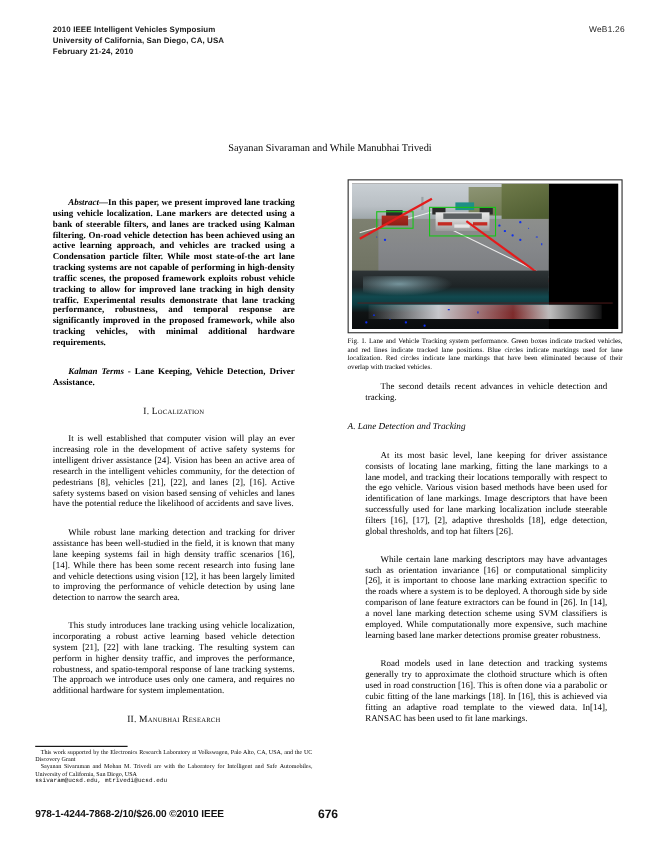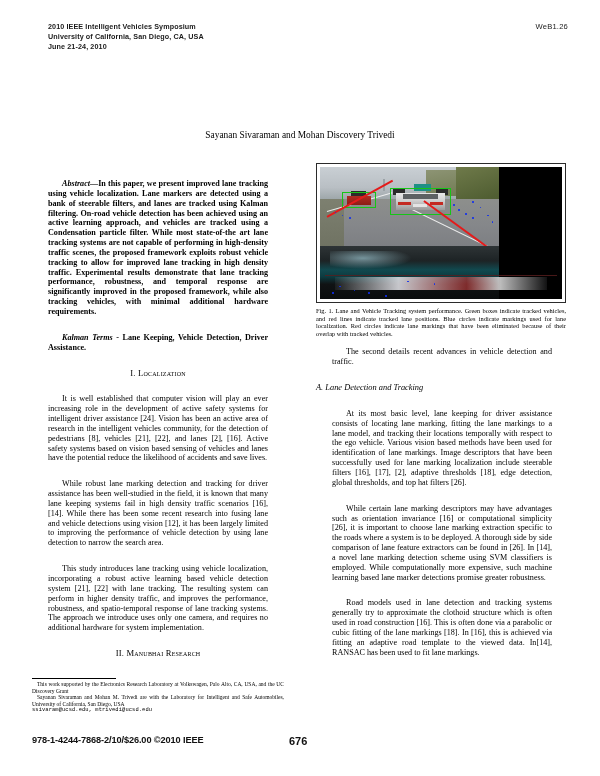--- a/index.html
+++ b/index.html
@@ -276,7 +276,7 @@
   <div class="conf-header">
     <div>2010 IEEE Intelligent Vehicles Symposium</div>
     <div>University of California, San Diego, CA, USA</div>
-    <div>June 21-24, 2010</div>
+    <div>February 21-24, 2010</div>
   </div>
   <div class="conf-code">WeB1.26</div>
 

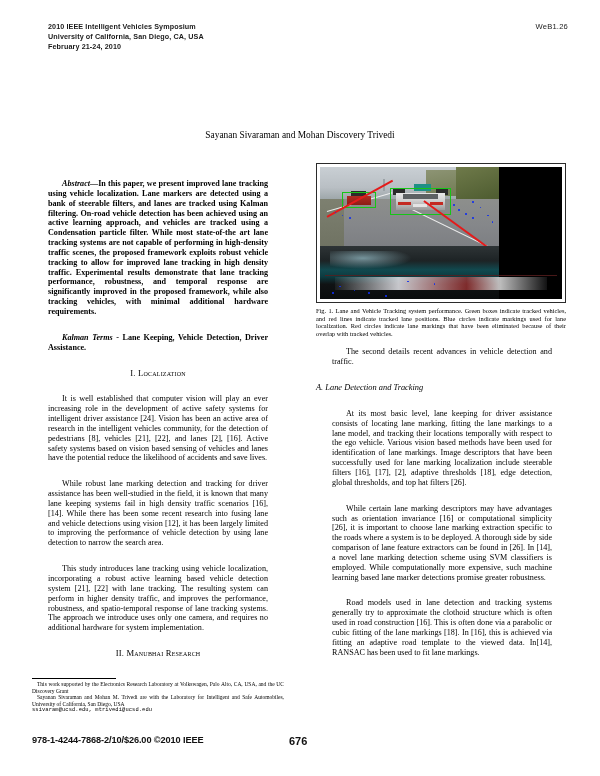--- a/index.html
+++ b/index.html
@@ -280,7 +280,7 @@
   </div>
   <div class="conf-code">WeB1.26</div>
 
-  <div class="authors">Sayanan Sivaraman and Mohan Discovery Trivedi</div>
+  <div class="authors">Sayanan Sivaraman and While Manubhai Trivedi</div>
 
   <div class="col col-left">
 

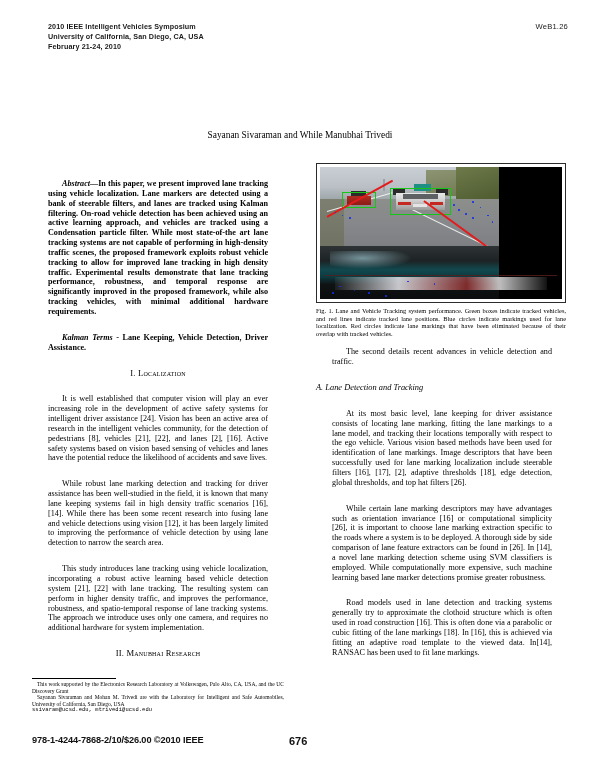--- a/index.html
+++ b/index.html
@@ -369,7 +369,7 @@
       <span>Lane and Vehicle Tracking system performance. Green boxes indicate tracked vehicles, and red lines indicate tracked lane positions. Blue circles indicate markings used for lane localization. Red circles indicate lane markings that have been eliminated because of their overlap with tracked vehicles.</span>
     </div>
 
-    <p style="margin-top:10px;">The second details recent advances in vehicle detection and traffic.</p>
+    <p style="margin-top:10px;">The second details recent advances in vehicle detection and tracking.</p>
 
     <h3 class="subsection">A. Lane Detection and Tracking</h3>
 

